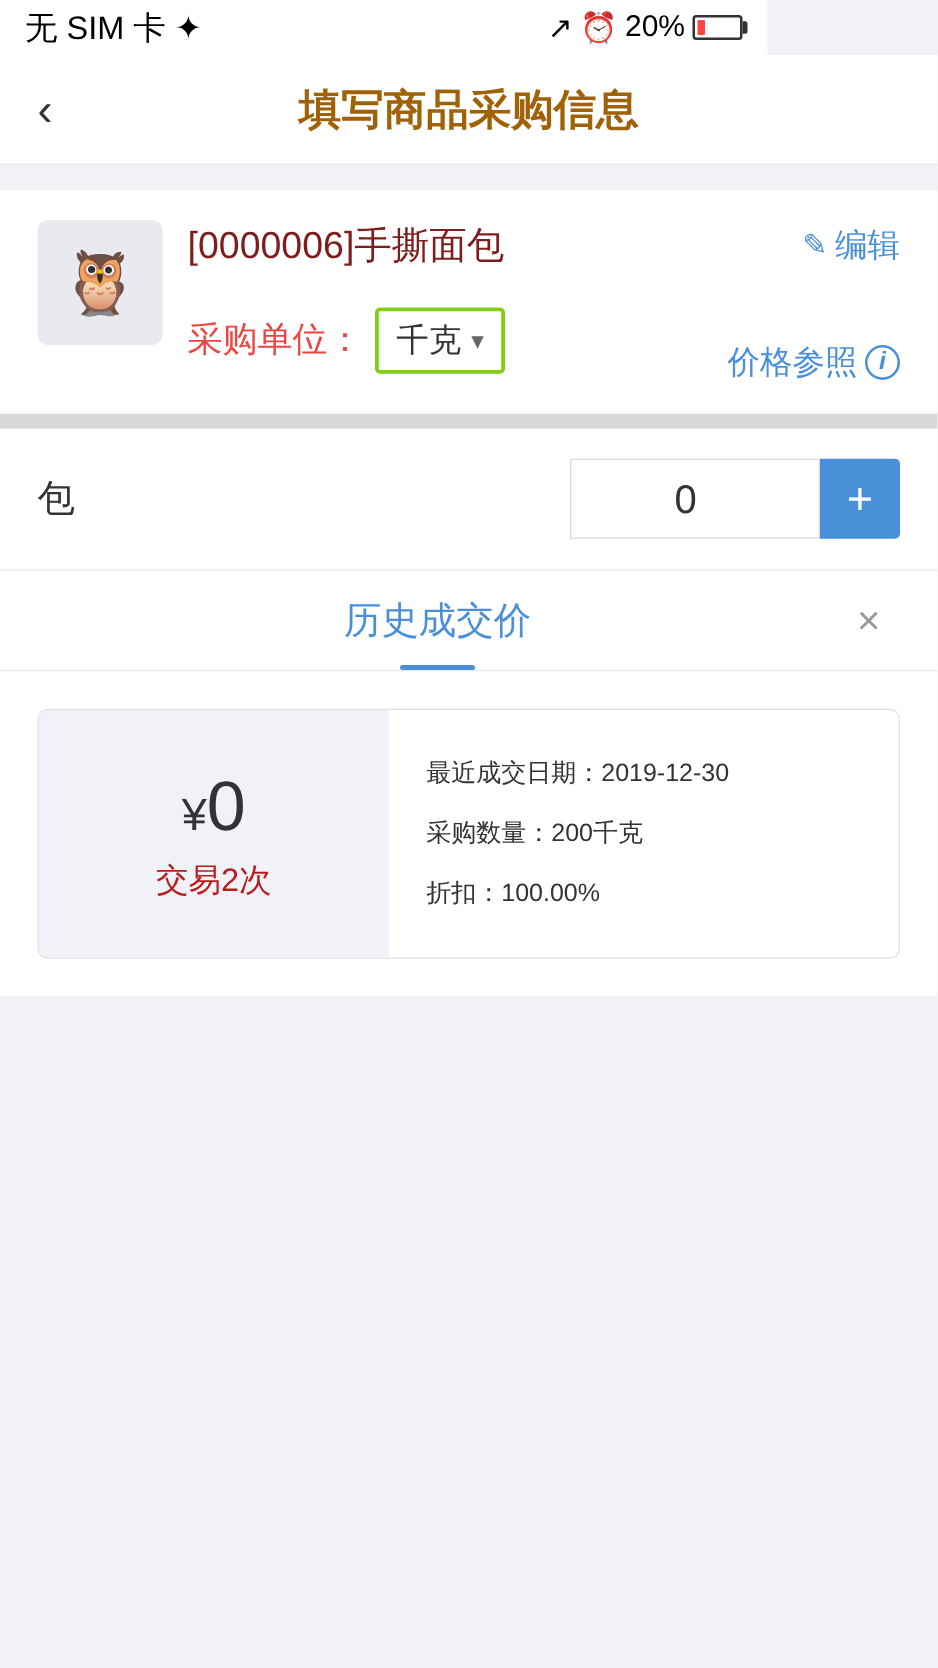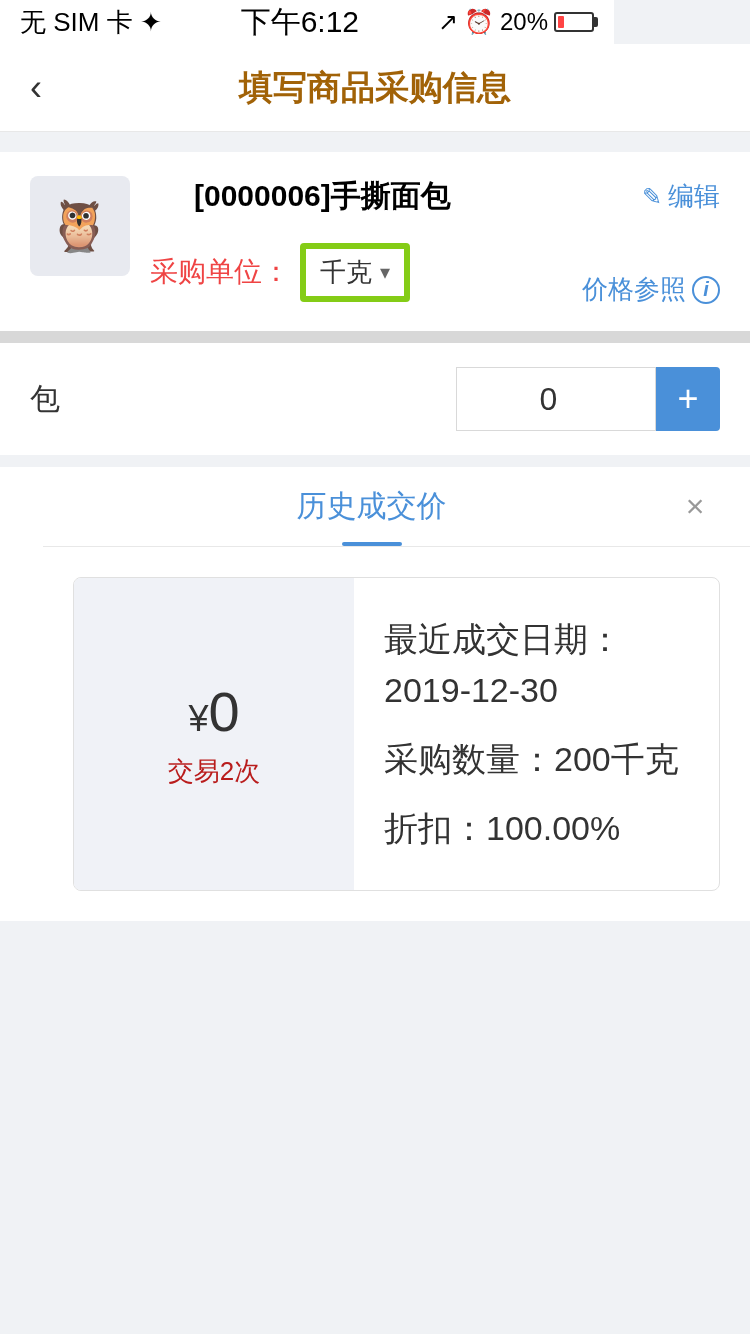--- a/index.html
+++ b/index.html
@@ -375,7 +375,6 @@
   <div class="status-left">
     <span>无 SIM 卡 ✦</span>
   </div>
-  <div class="status-center">下午6:12</div>
   <div class="status-right">
     <span>↗</span>
     <span>⏰</span>

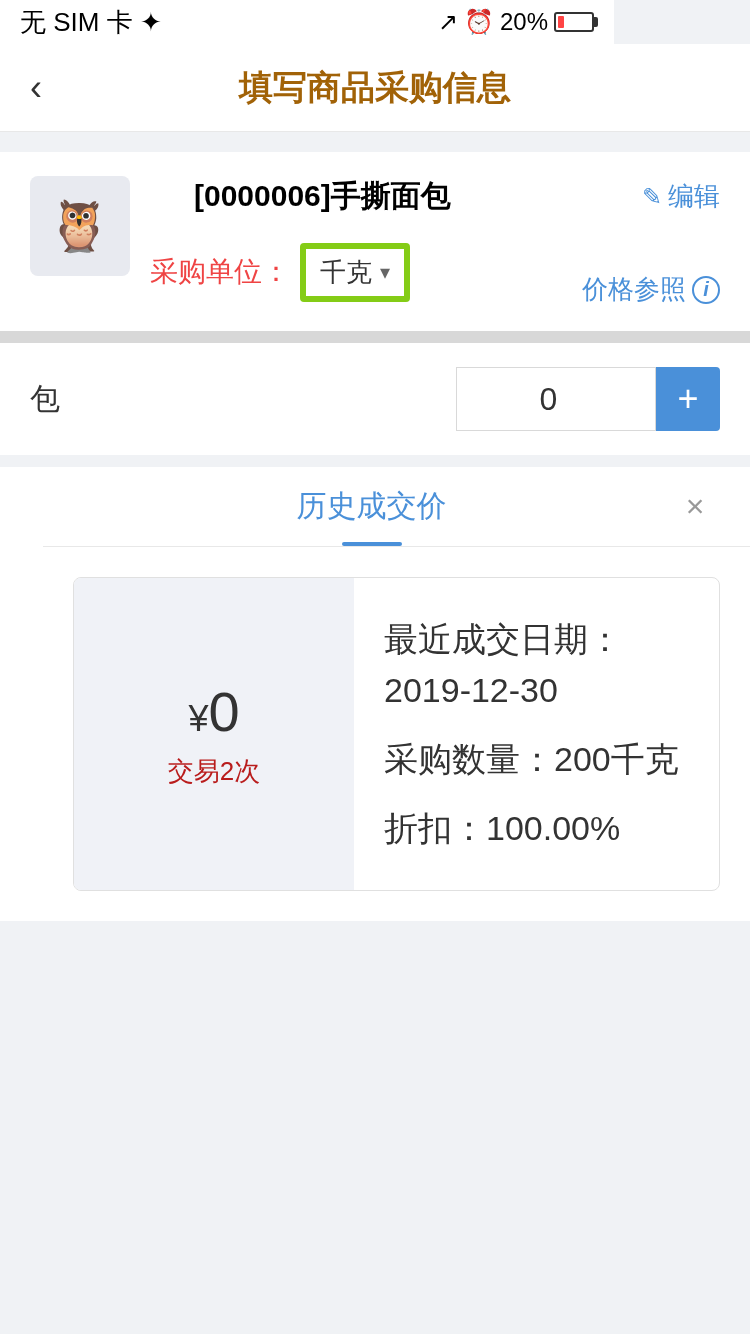--- a/index.html
+++ b/index.html
@@ -136,9 +136,8 @@
     }
     .product-name {
       font-size: 30px;
-      color: #000000;
-      font-weight: 700;
-      margin-left: 44px;
+      color: #7f1d1d;
+      font-weight: 400;
     }
     .edit-btn {
       display: flex;

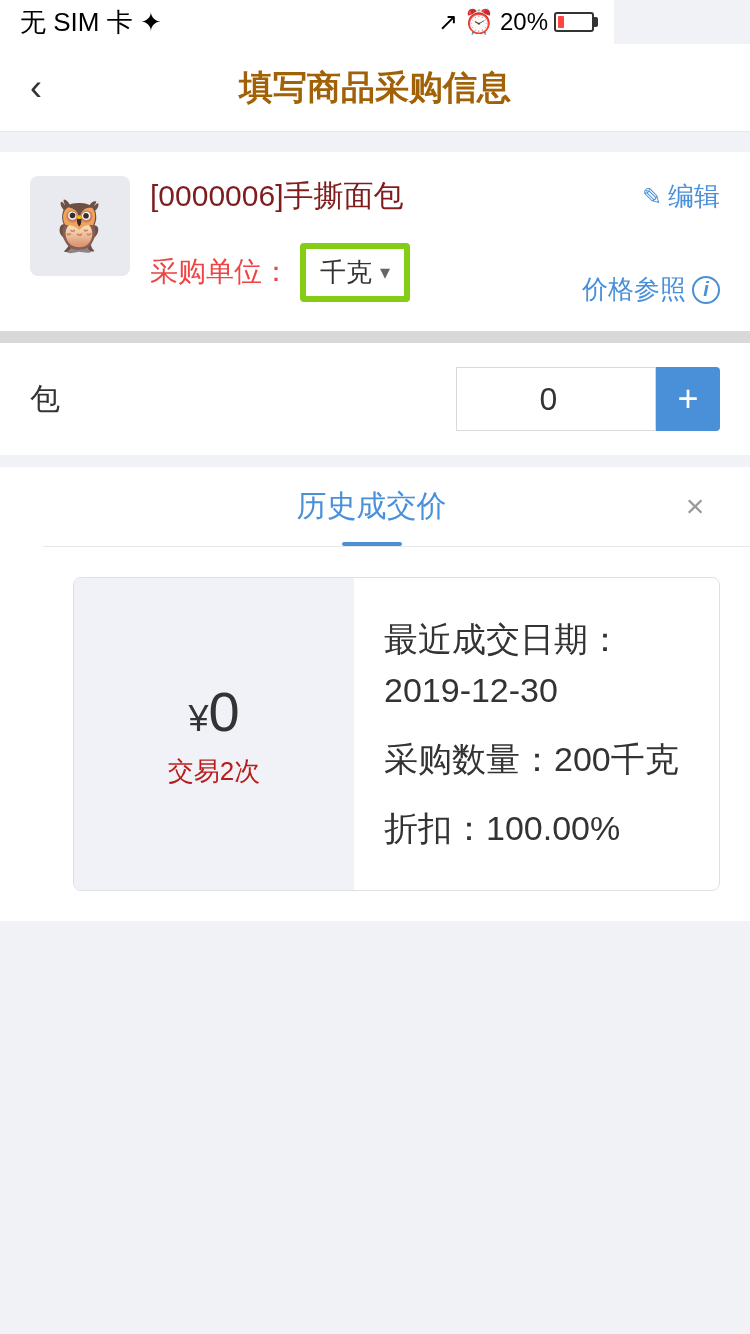--- a/index.html
+++ b/index.html
@@ -162,7 +162,7 @@
     .unit-select {
       display: flex;
       align-items: center;
-      border: 6px solid #84cc16;
+      border: 3px solid #84cc16;
       border-radius: 4px;
       padding: 6px 14px;
       font-size: 26px;

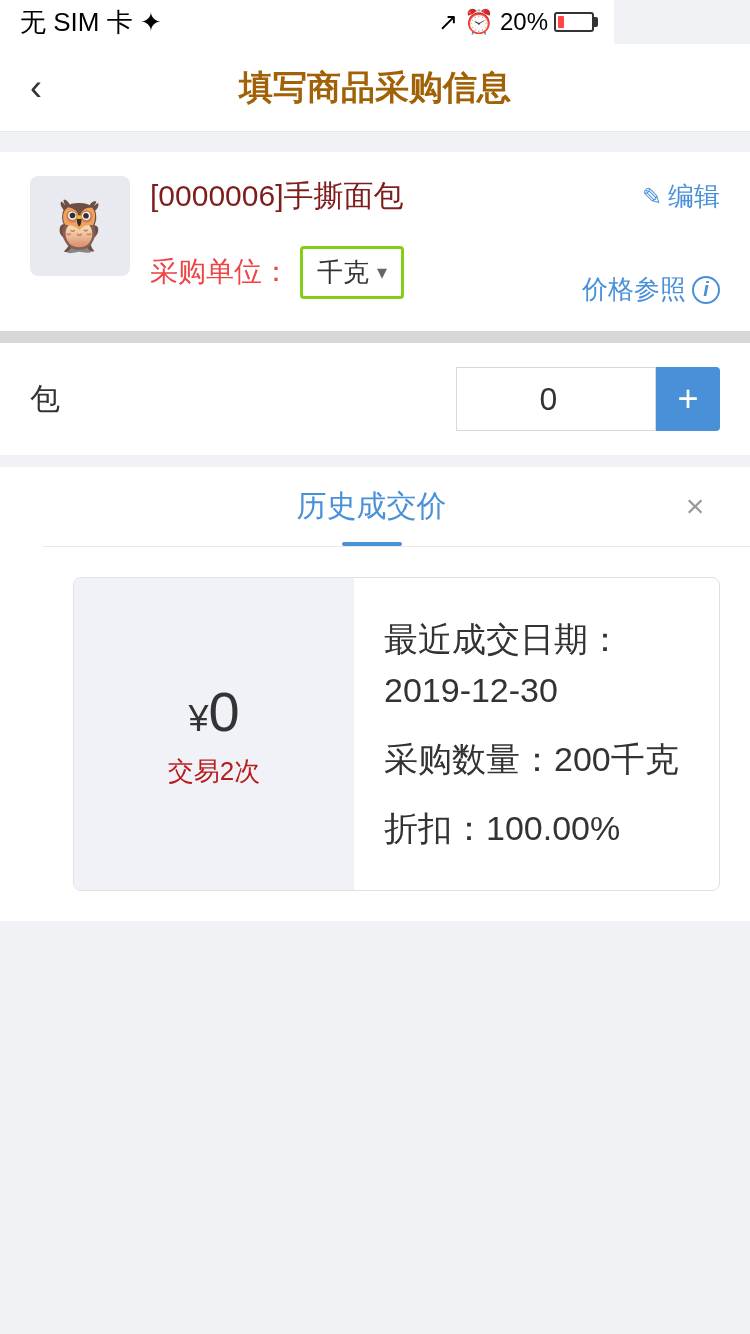--- a/index.html
+++ b/index.html
@@ -260,8 +260,7 @@
     
     .tabs-section {
       background: #fff;
-      margin-top: 12px;
-      padding-left: 43px;
+      margin-top: 2px;
     }
     .tabs-header {
       display: flex;

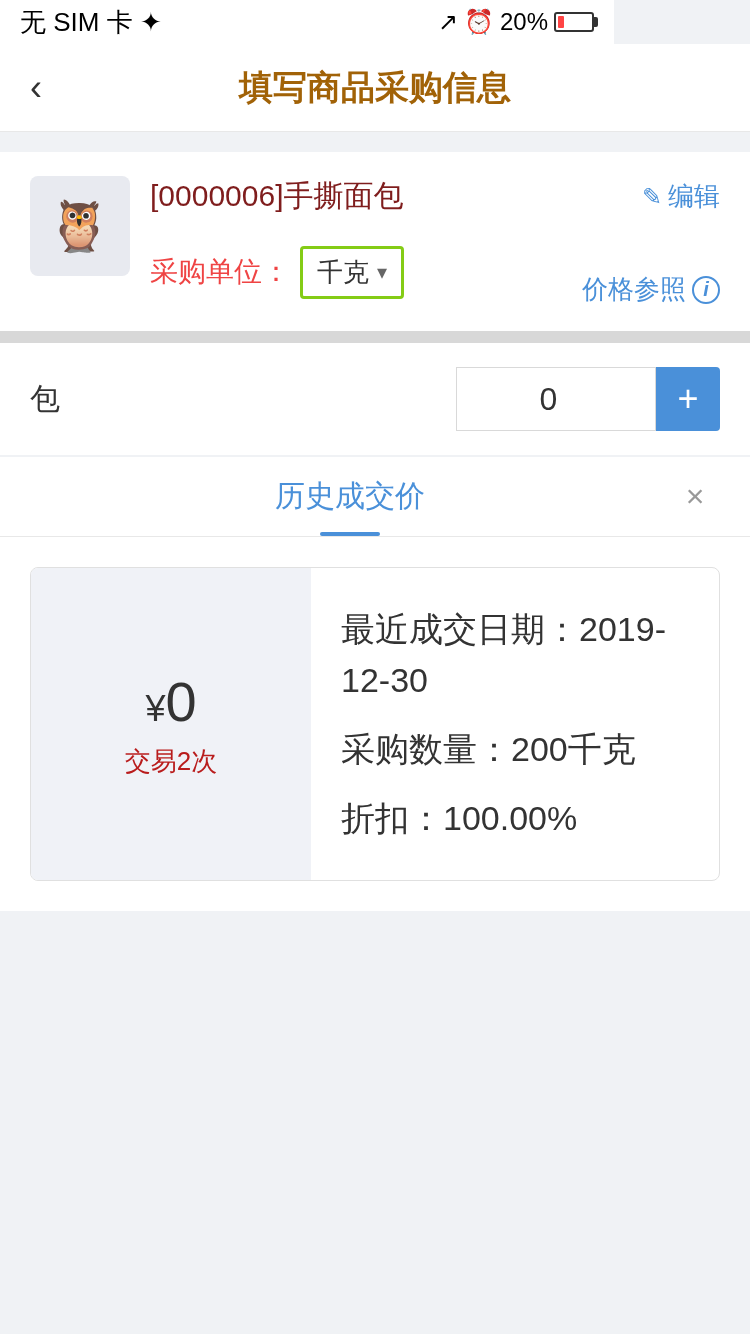--- a/index.html
+++ b/index.html
@@ -348,7 +348,7 @@
       gap: 18px;
     }
     .card-info-row {
-      font-size: 34px;
+      font-size: 20px;
       color: #333;
       line-height: 1.5;
     }

